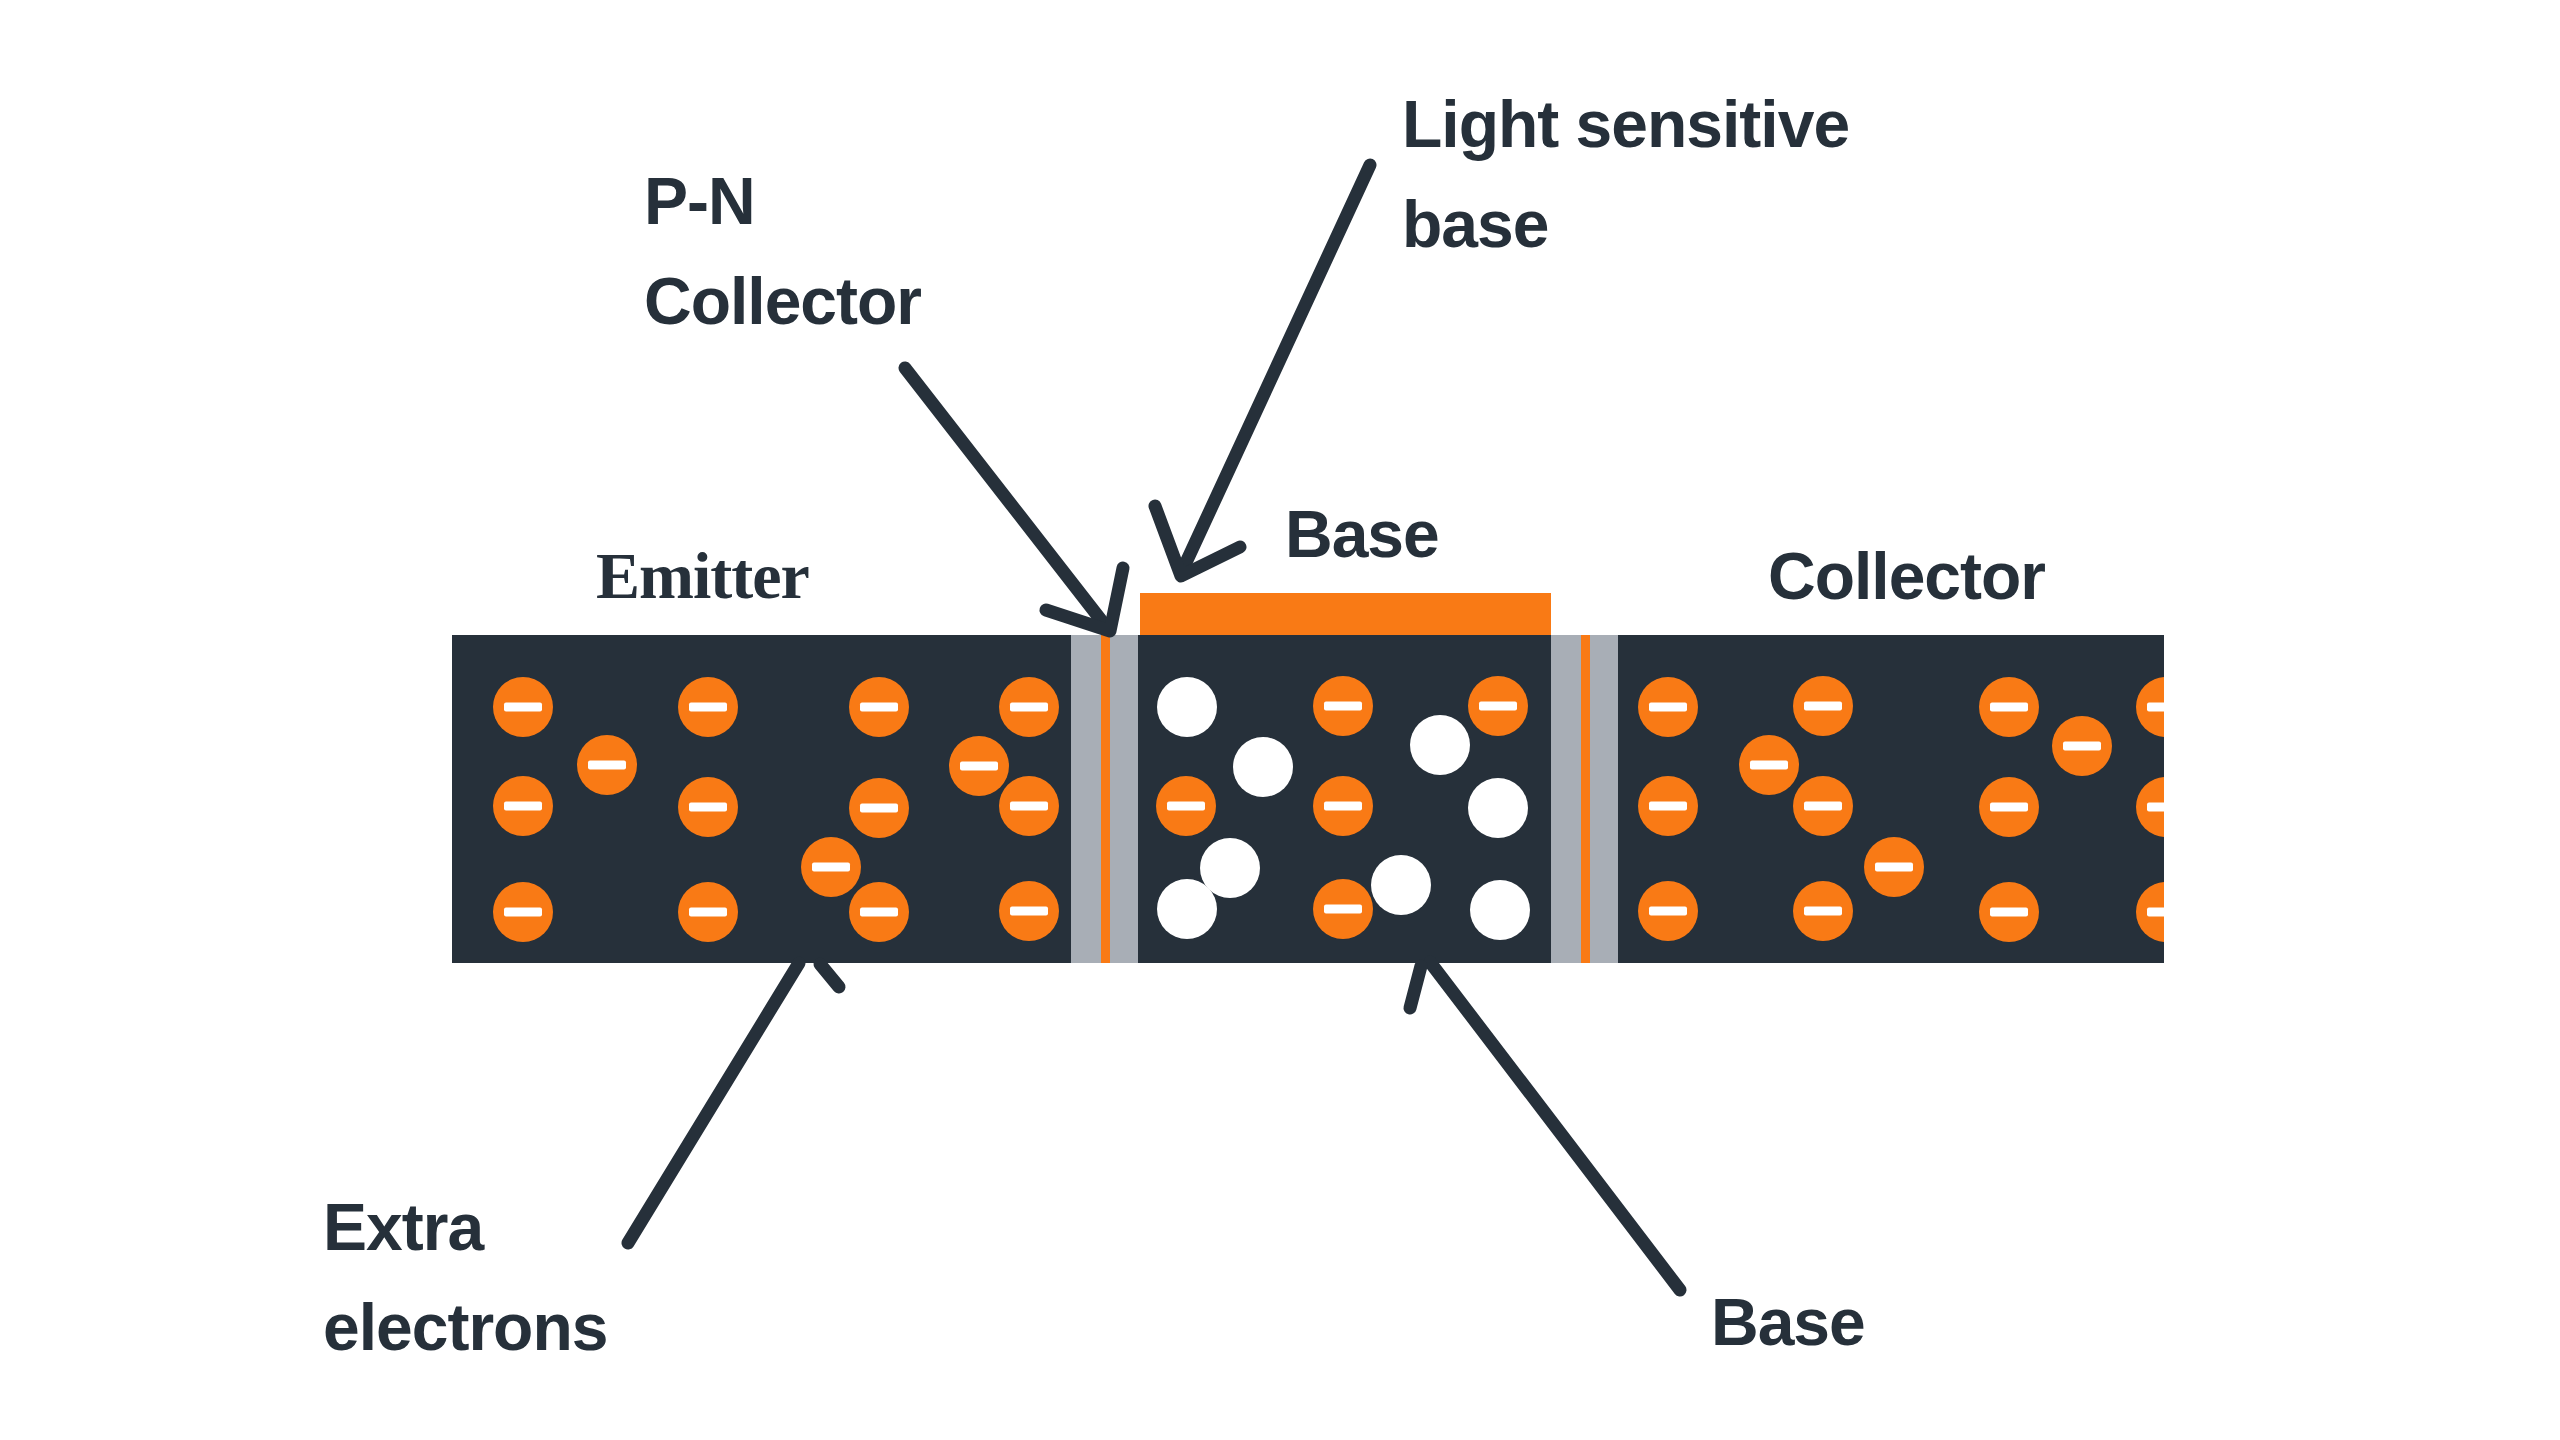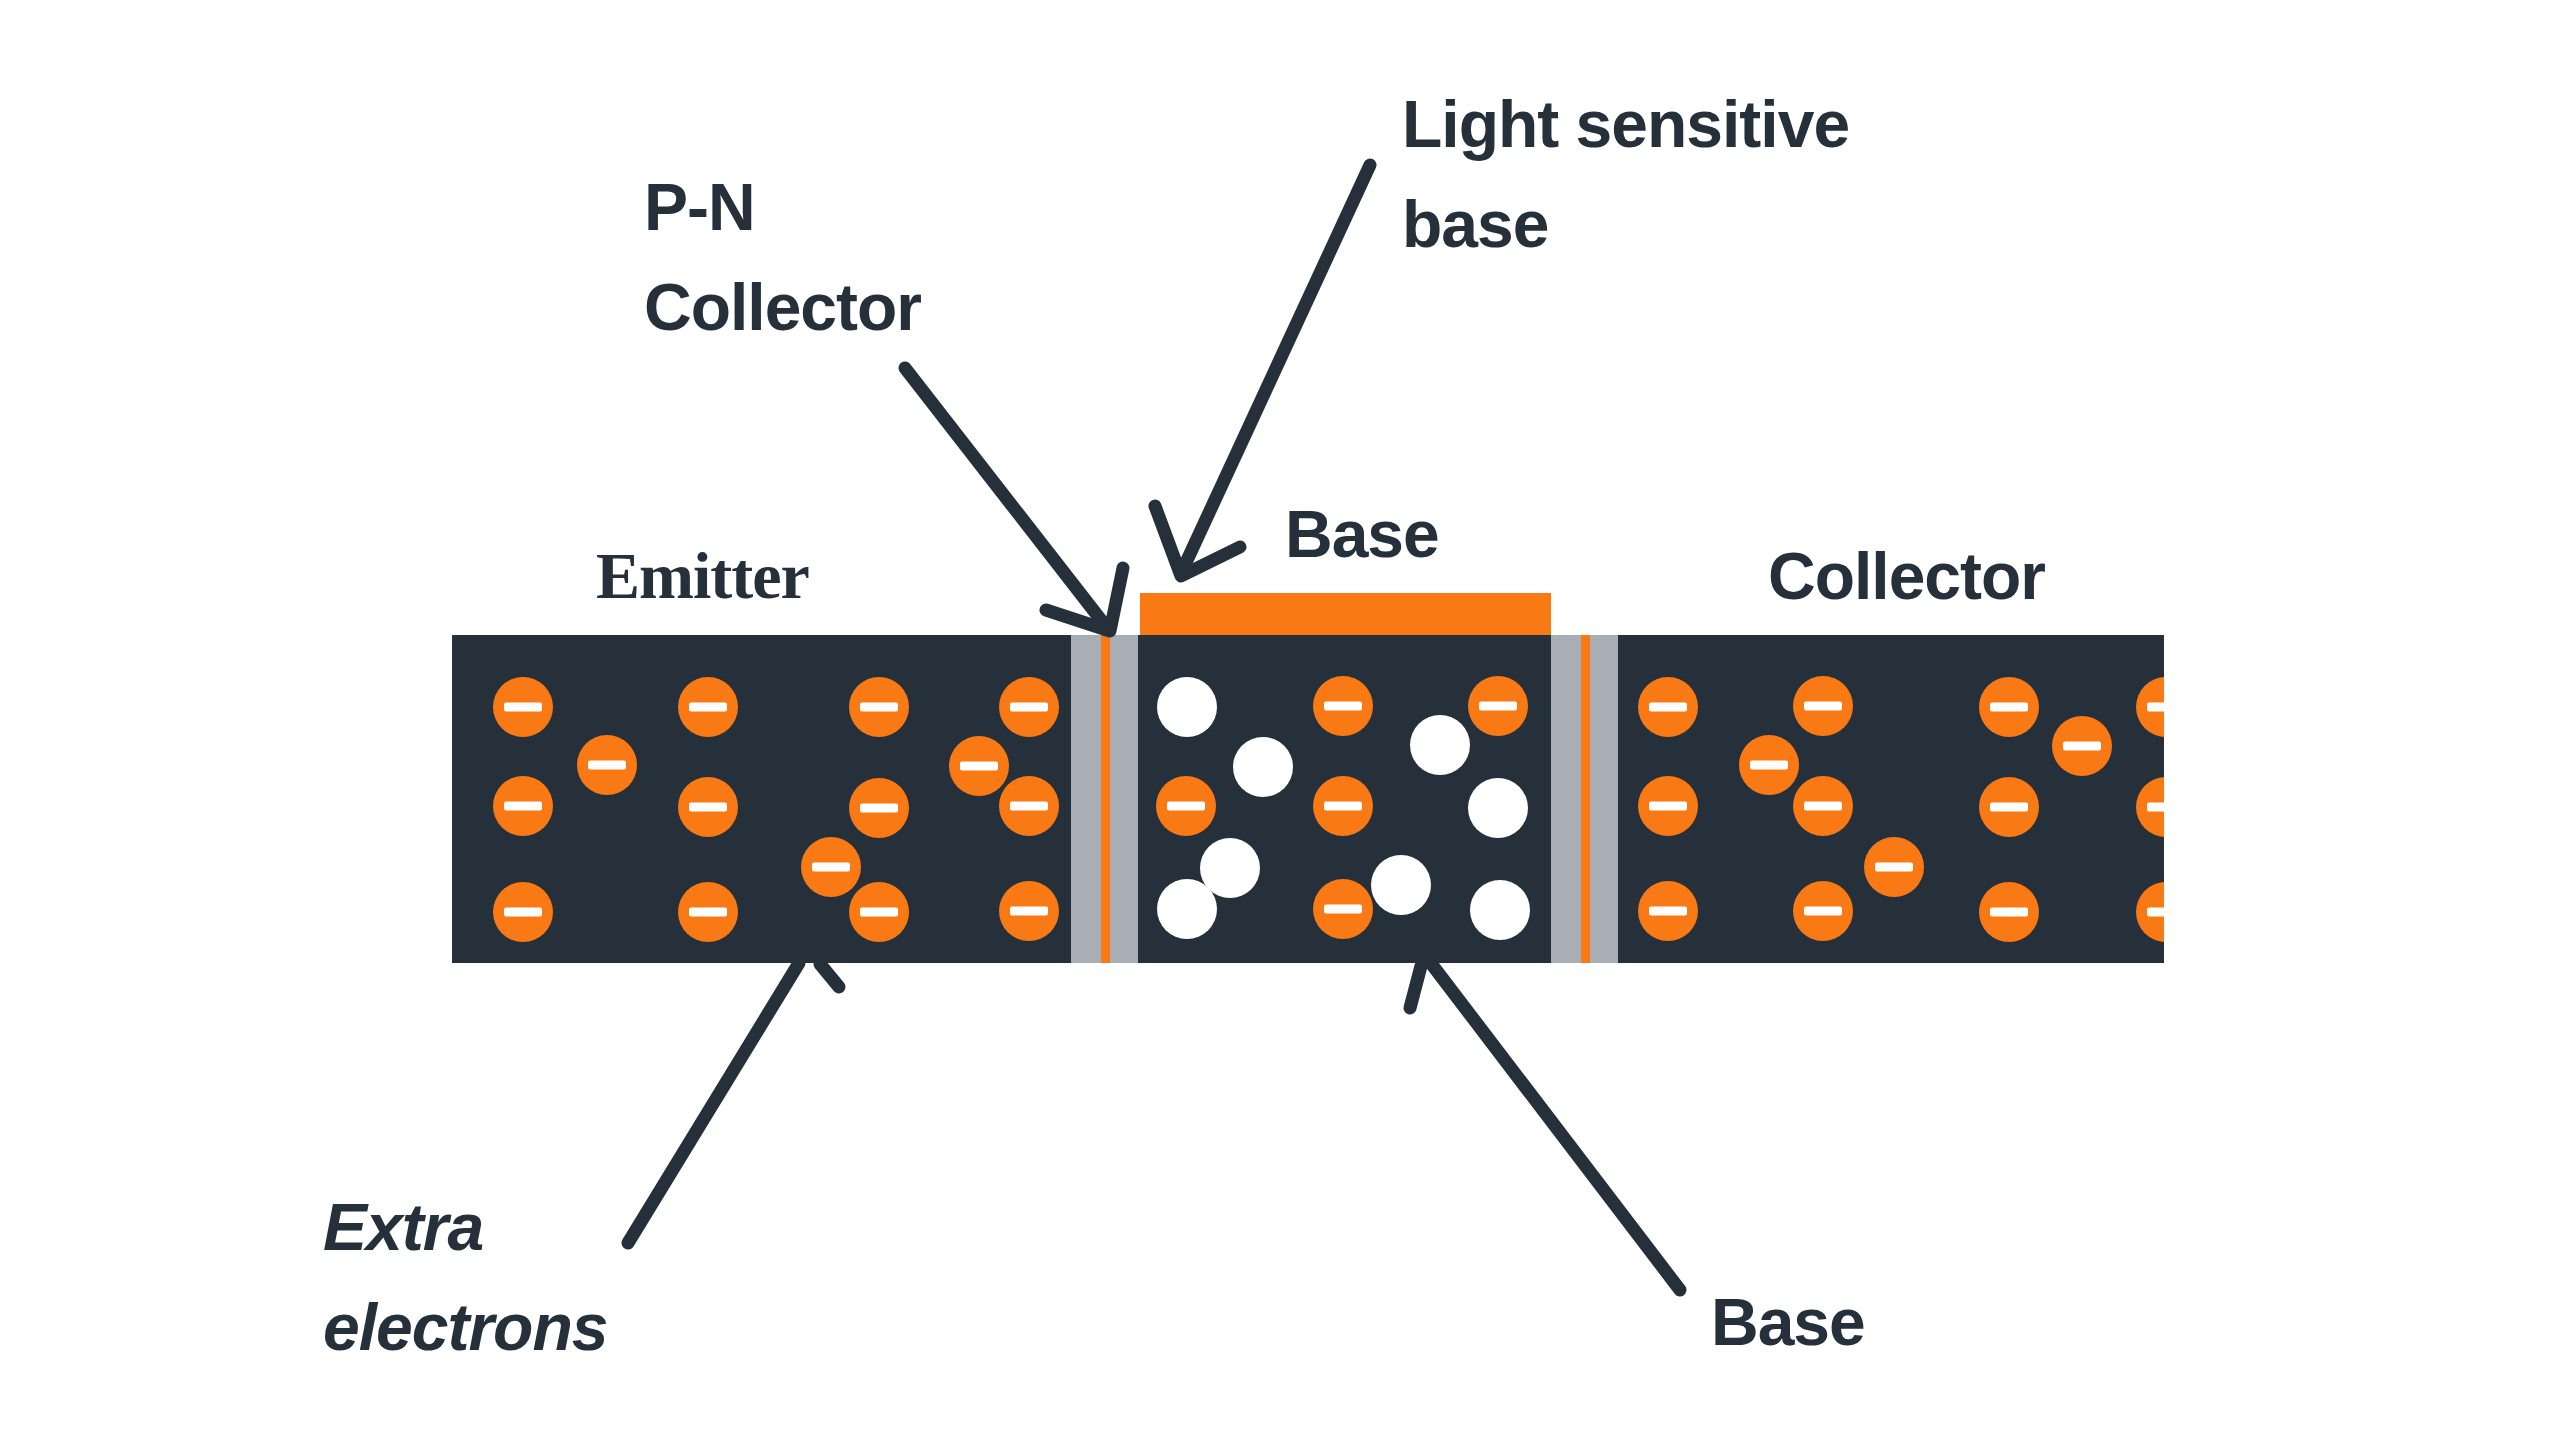--- a/index.html
+++ b/index.html
@@ -9,7 +9,7 @@
   .lbl{position:absolute;font-weight:700;font-size:66px;line-height:100px;
        letter-spacing:-1px;color:#26303A;white-space:nowrap;}
   #lbl-lsb{left:1402px;top:74px;}
-  #lbl-pn{left:644px;top:157px;}
+  #lbl-pn{left:644px;top:151px;}
   #lbl-emitter{left:596px;top:526px;font-family:Liberation Serif, serif;}
   #lbl-base{left:1285px;top:484px;}
   #lbl-collector{left:1754px;top:526px;margin-left:14px;}

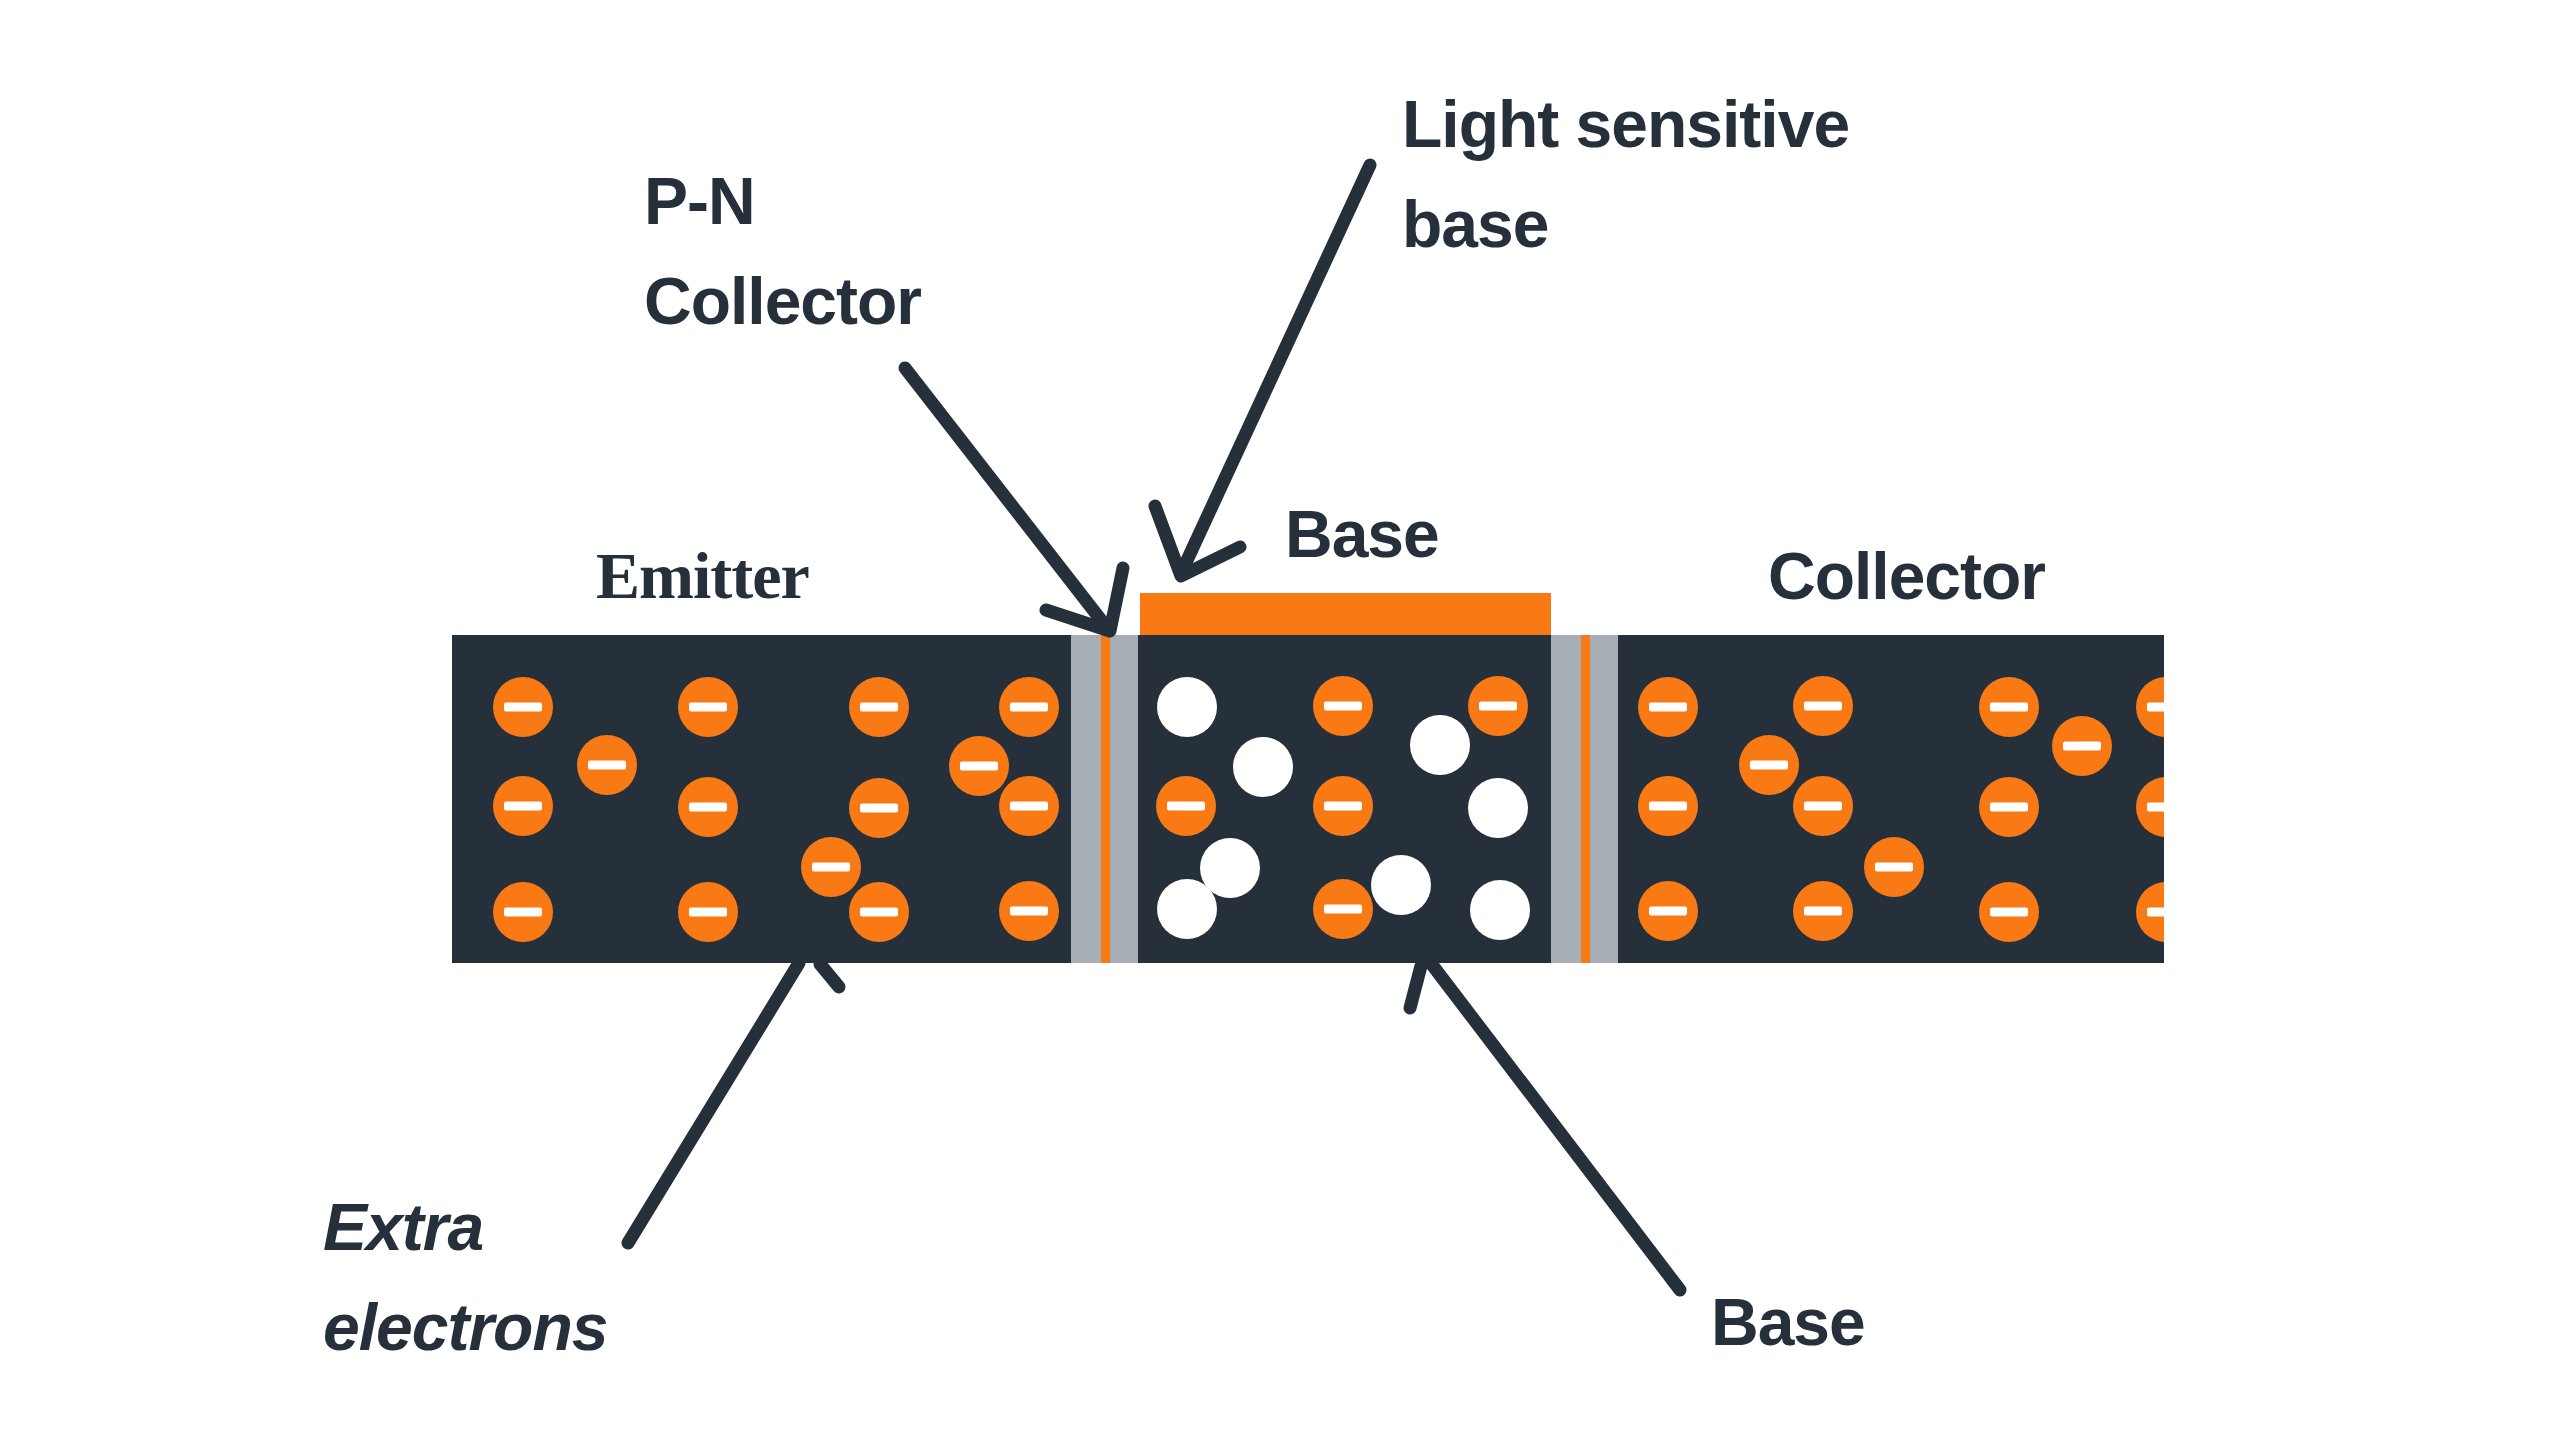--- a/index.html
+++ b/index.html
@@ -13,7 +13,7 @@
   #lbl-emitter{left:596px;top:526px;font-family:Liberation Serif, serif;}
   #lbl-base{left:1285px;top:484px;}
   #lbl-collector{left:1754px;top:526px;margin-left:14px;}
-  #lbl-extra{left:323px;top:1177px;font-style:italic;}
+  #lbl-extra{left:323px;top:1177px;}
   #lbl-holes{left:1711px;top:1272px;}
 </style>
 </head>

